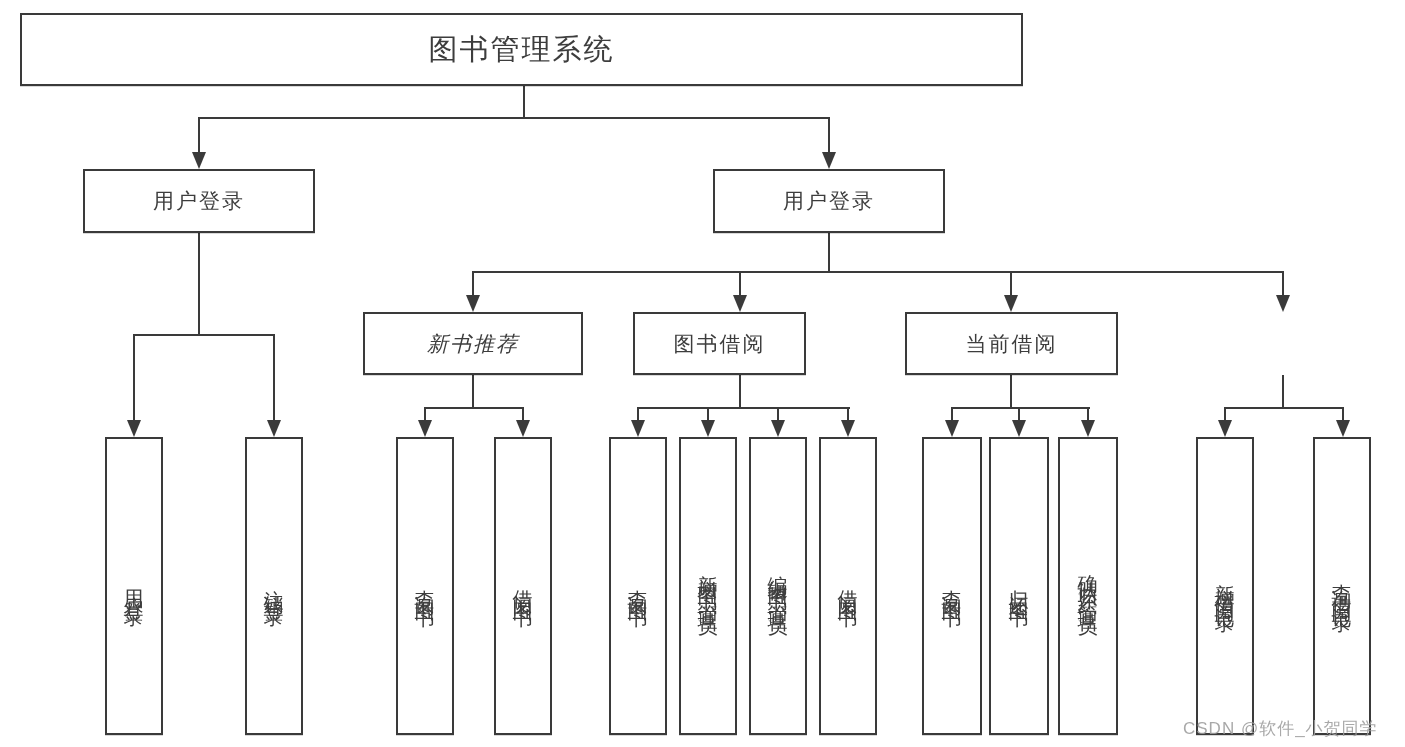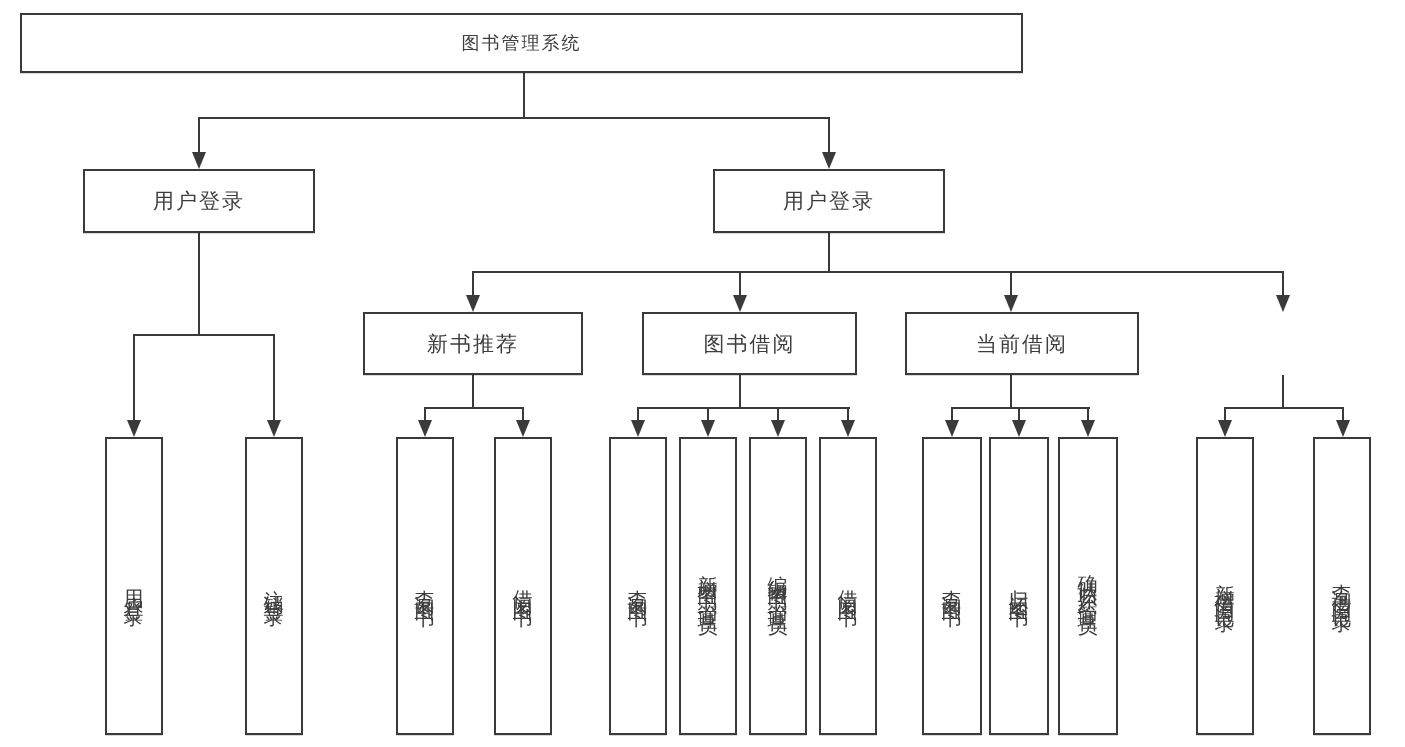--- a/index.html
+++ b/index.html
@@ -13,7 +13,7 @@
     box-shadow:0 1px 0 rgba(0,0,0,0.15);
   }
   .box .lbl{white-space:nowrap;letter-spacing:2px;}
-  .root-box{left:20px;top:13px;width:1003px;height:60px;font-size:18px;}
+  .root-box{left:20px;top:13px;width:1003px;height:73px;font-size:29px;}
   .l2-box{top:169px;width:232px;height:64px;font-size:21px;}
   .l3-box{top:312px;height:63px;font-size:21px;}
   .leaf{

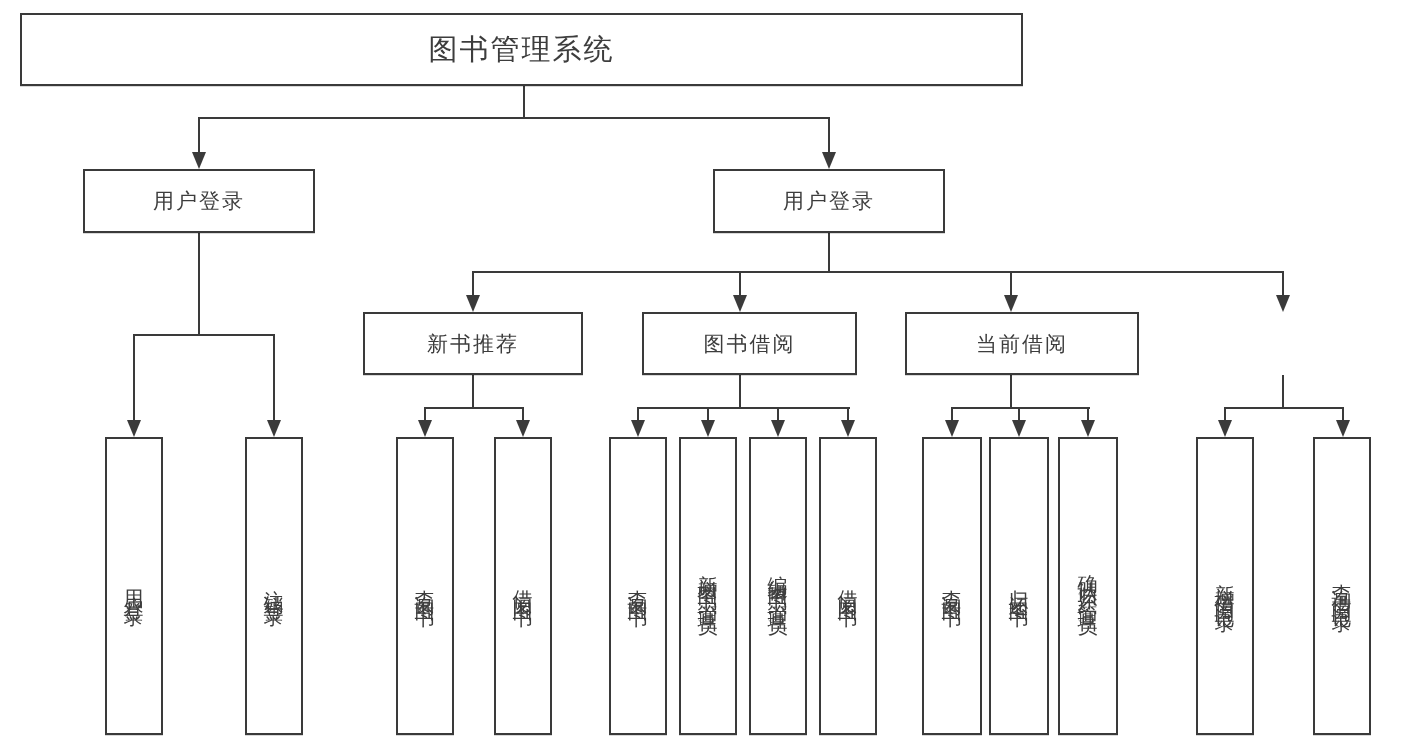--- a/index.html
+++ b/index.html
@@ -110,7 +110,7 @@
     <span class="lbl">用户登录</span>
   </div>
 
-  <div class="box l3-box" style="left:363px;width:220px;">
+  <div class="box l3-box" style="left:363px;width:220px;font-style:italic;">
     <span class="lbl">新书推荐</span>
   </div>
   <div class="box l3-box" style="left:633px;width:215px;margin-left:9px;">

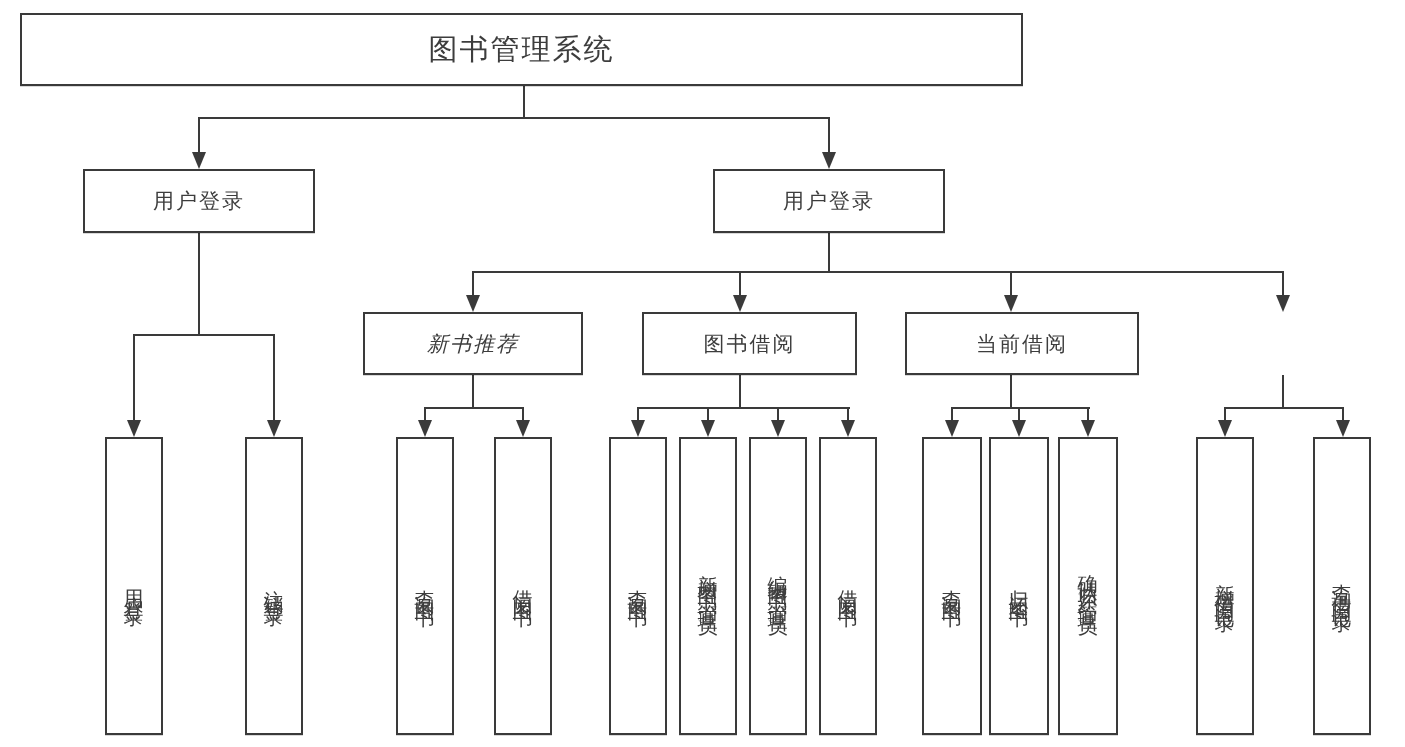--- a/index.html
+++ b/index.html
@@ -113,7 +113,7 @@
   <div class="box l3-box" style="left:363px;width:220px;font-style:italic;">
     <span class="lbl">新书推荐</span>
   </div>
-  <div class="box l3-box" style="left:633px;width:215px;margin-left:9px;">
+  <div class="box l3-box" style="left:633px;width:173px;">
     <span class="lbl">图书借阅</span>
   </div>
   <div class="box l3-box" style="left:905px;width:234px;">

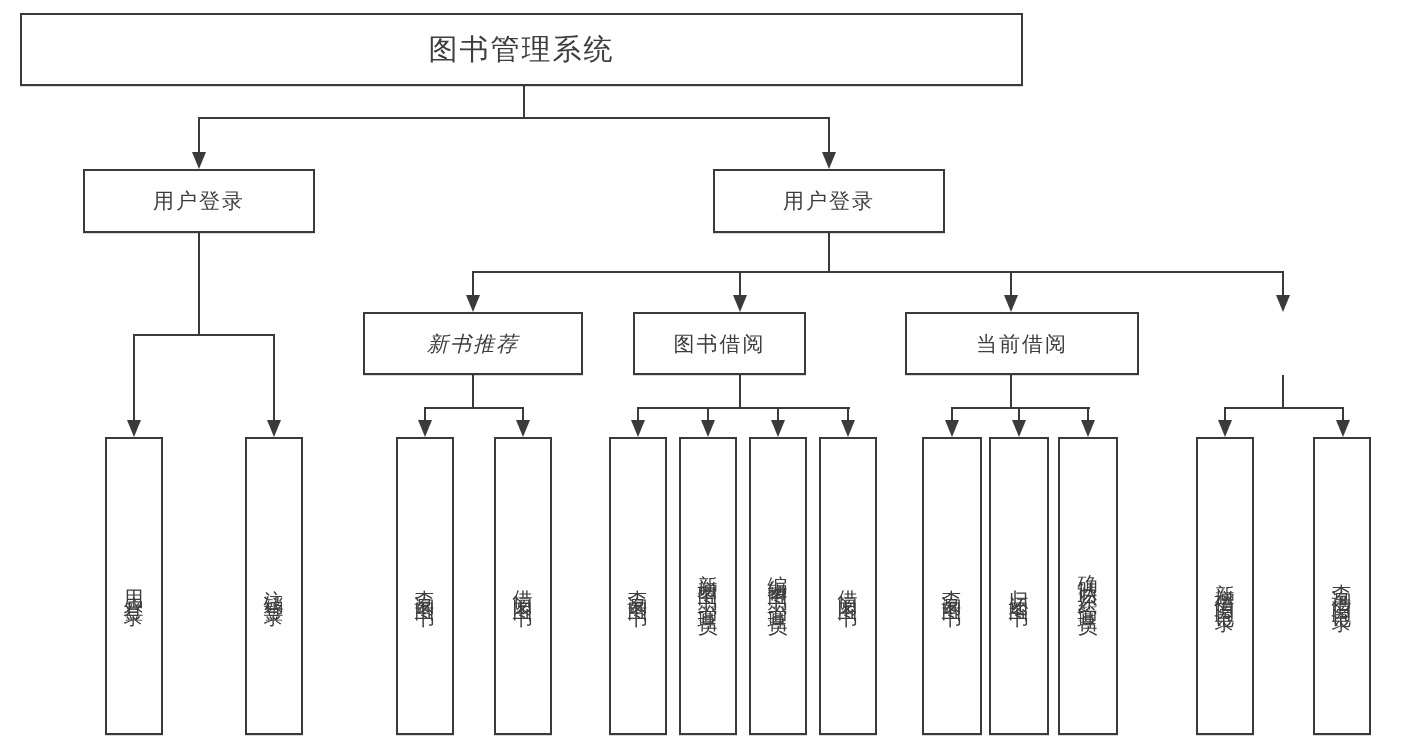--- a/index.html
+++ b/index.html
@@ -116,7 +116,7 @@
   <div class="box l3-box" style="left:633px;width:173px;">
     <span class="lbl">图书借阅</span>
   </div>
-  <div class="box l3-box" style="left:905px;width:234px;">
+  <div class="box l3-box" style="left:905px;width:213px;">
     <span class="lbl">当前借阅</span>
   </div>
 

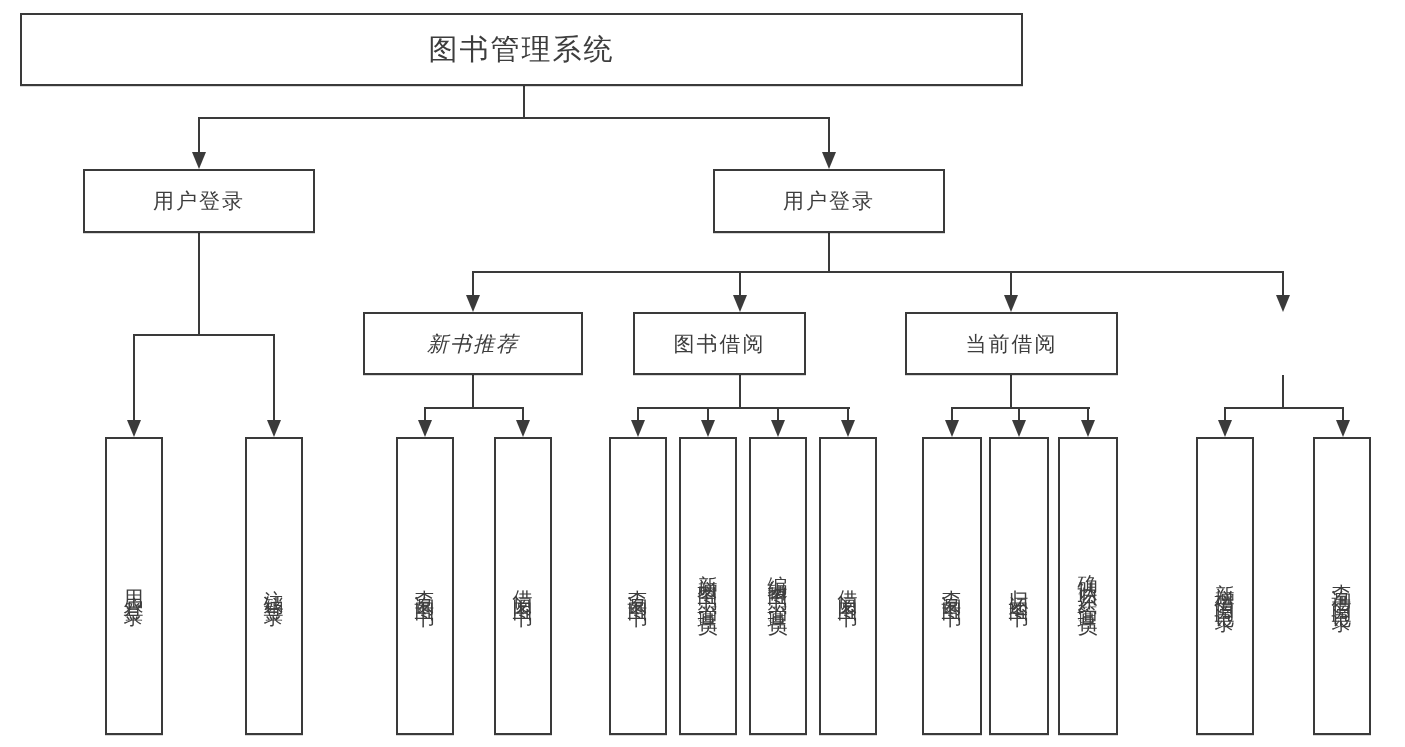--- a/index.html
+++ b/index.html
@@ -164,6 +164,7 @@
     <span class="vtxt">查询借阅记录</span>
   </div>
 
+  <div class="watermark">CSDN @软件_小贺同学</div>
 
 </div>
 

